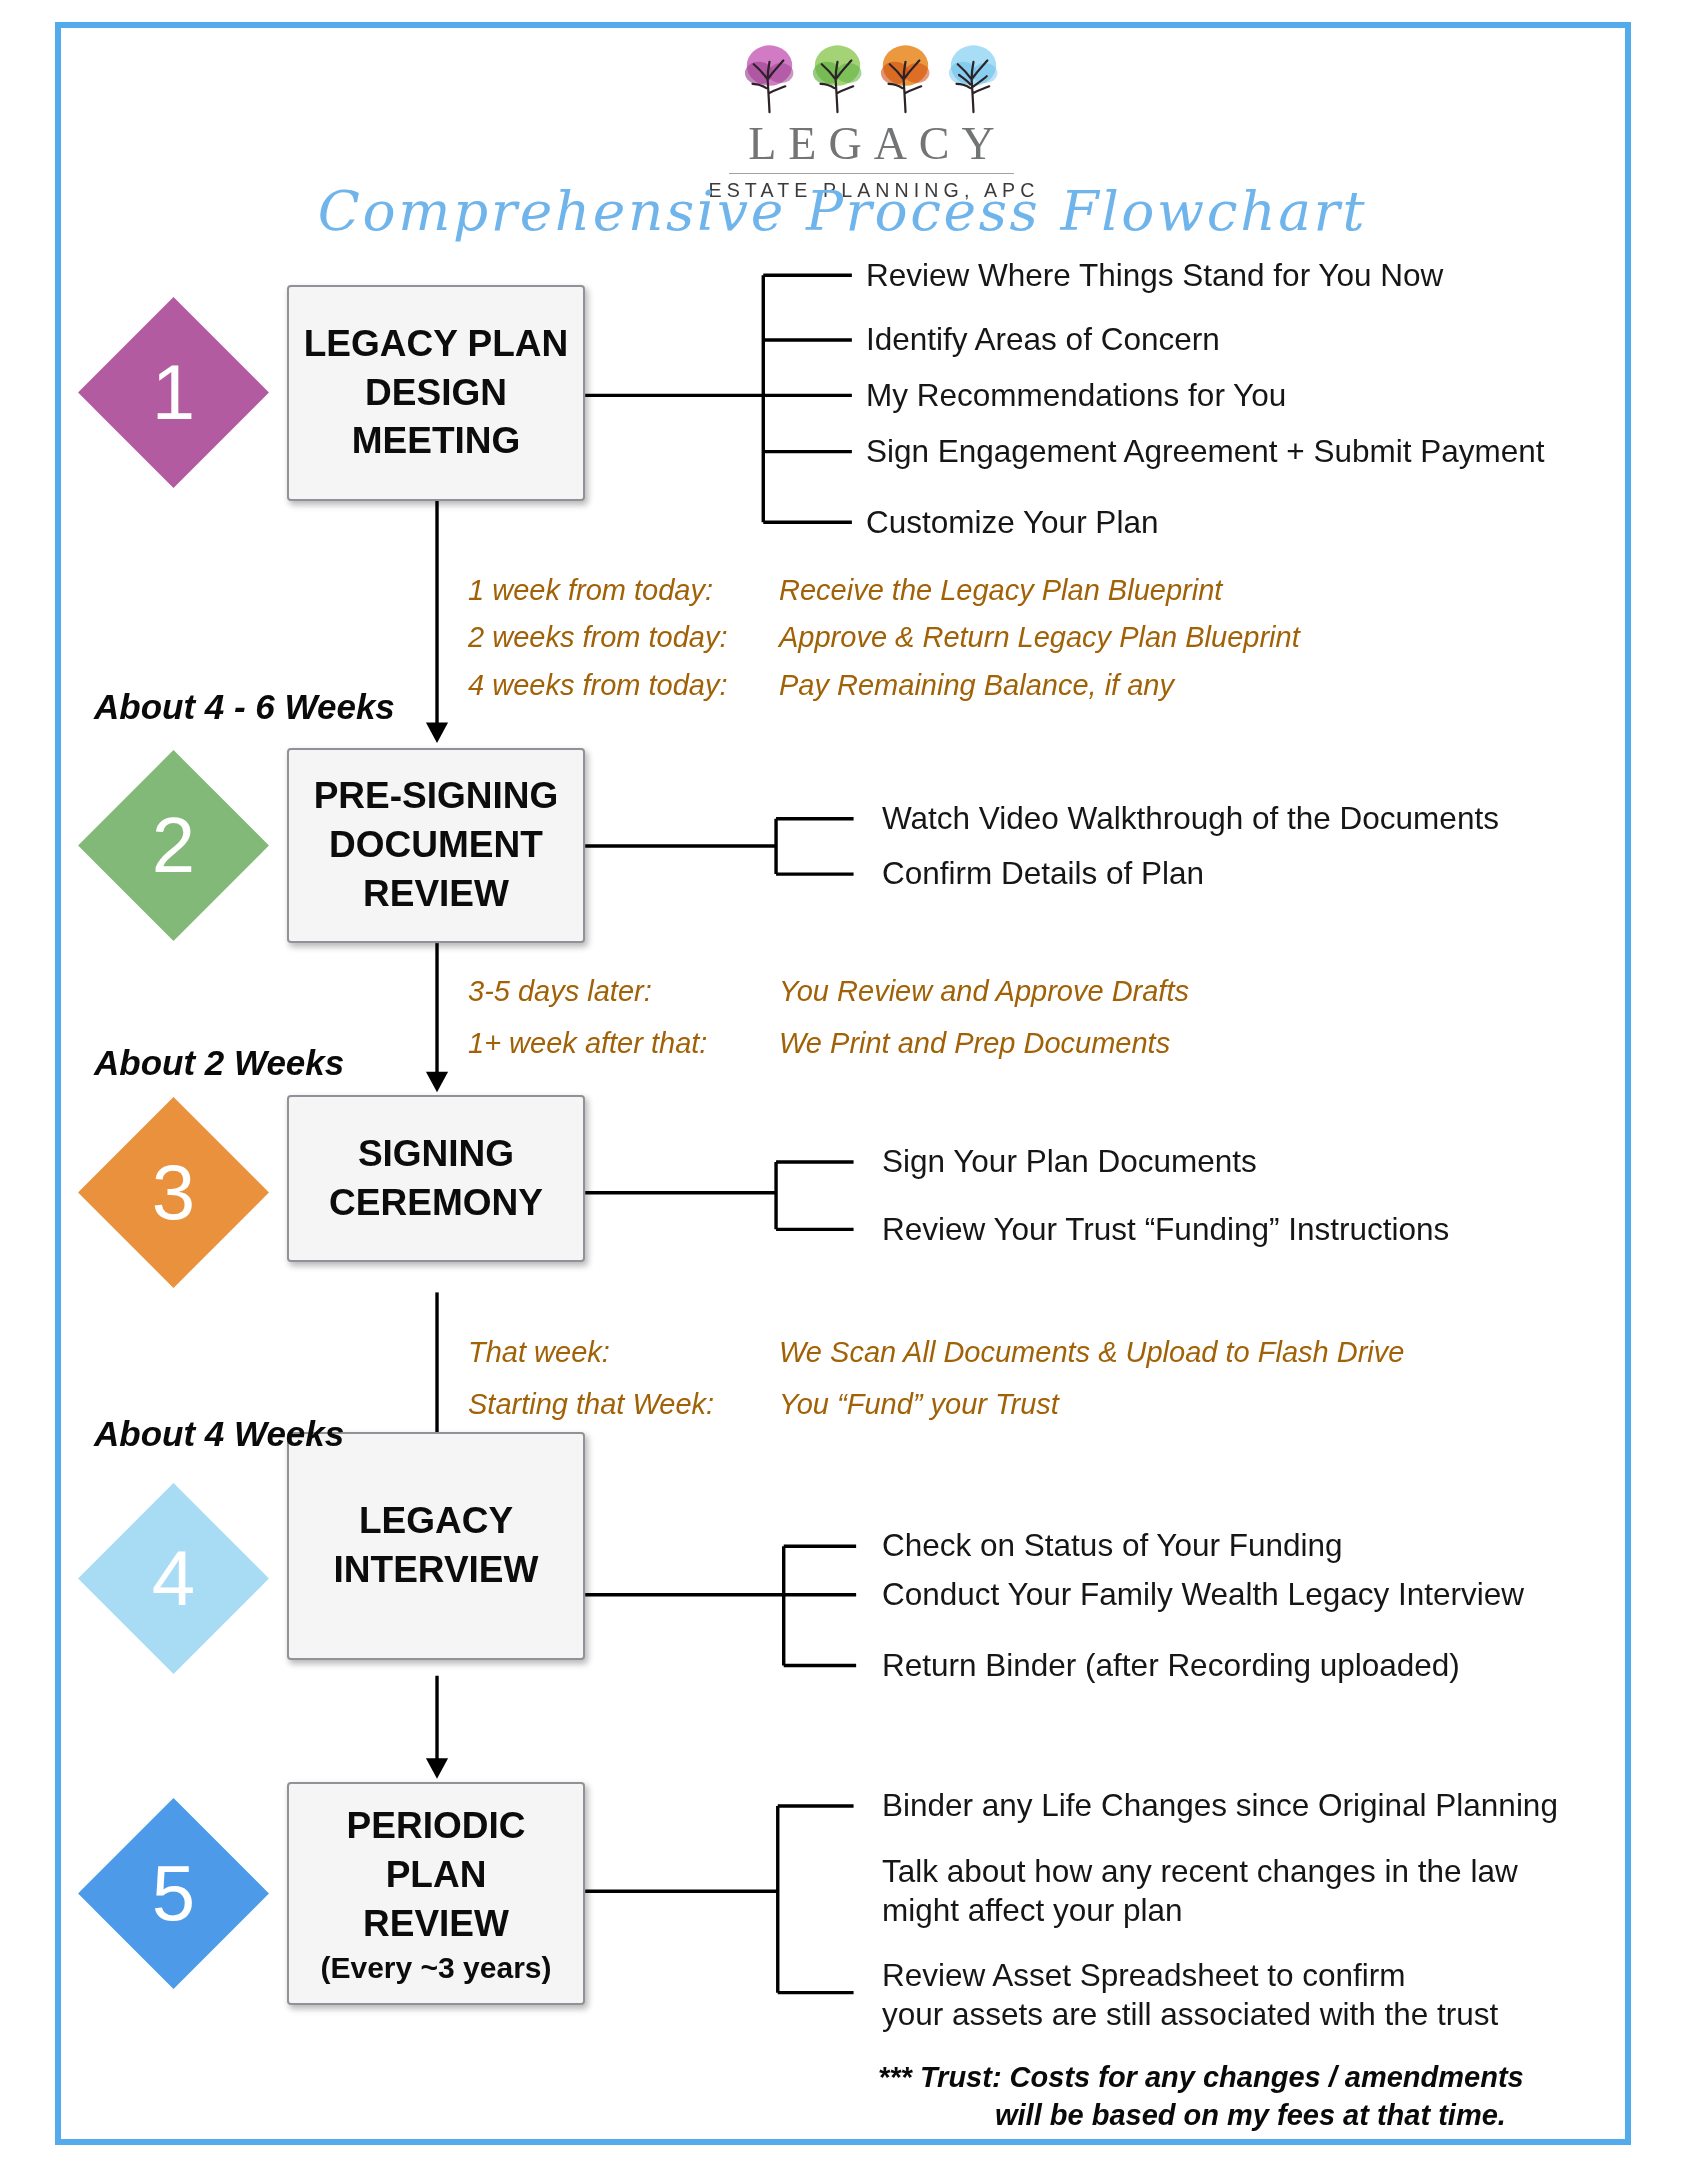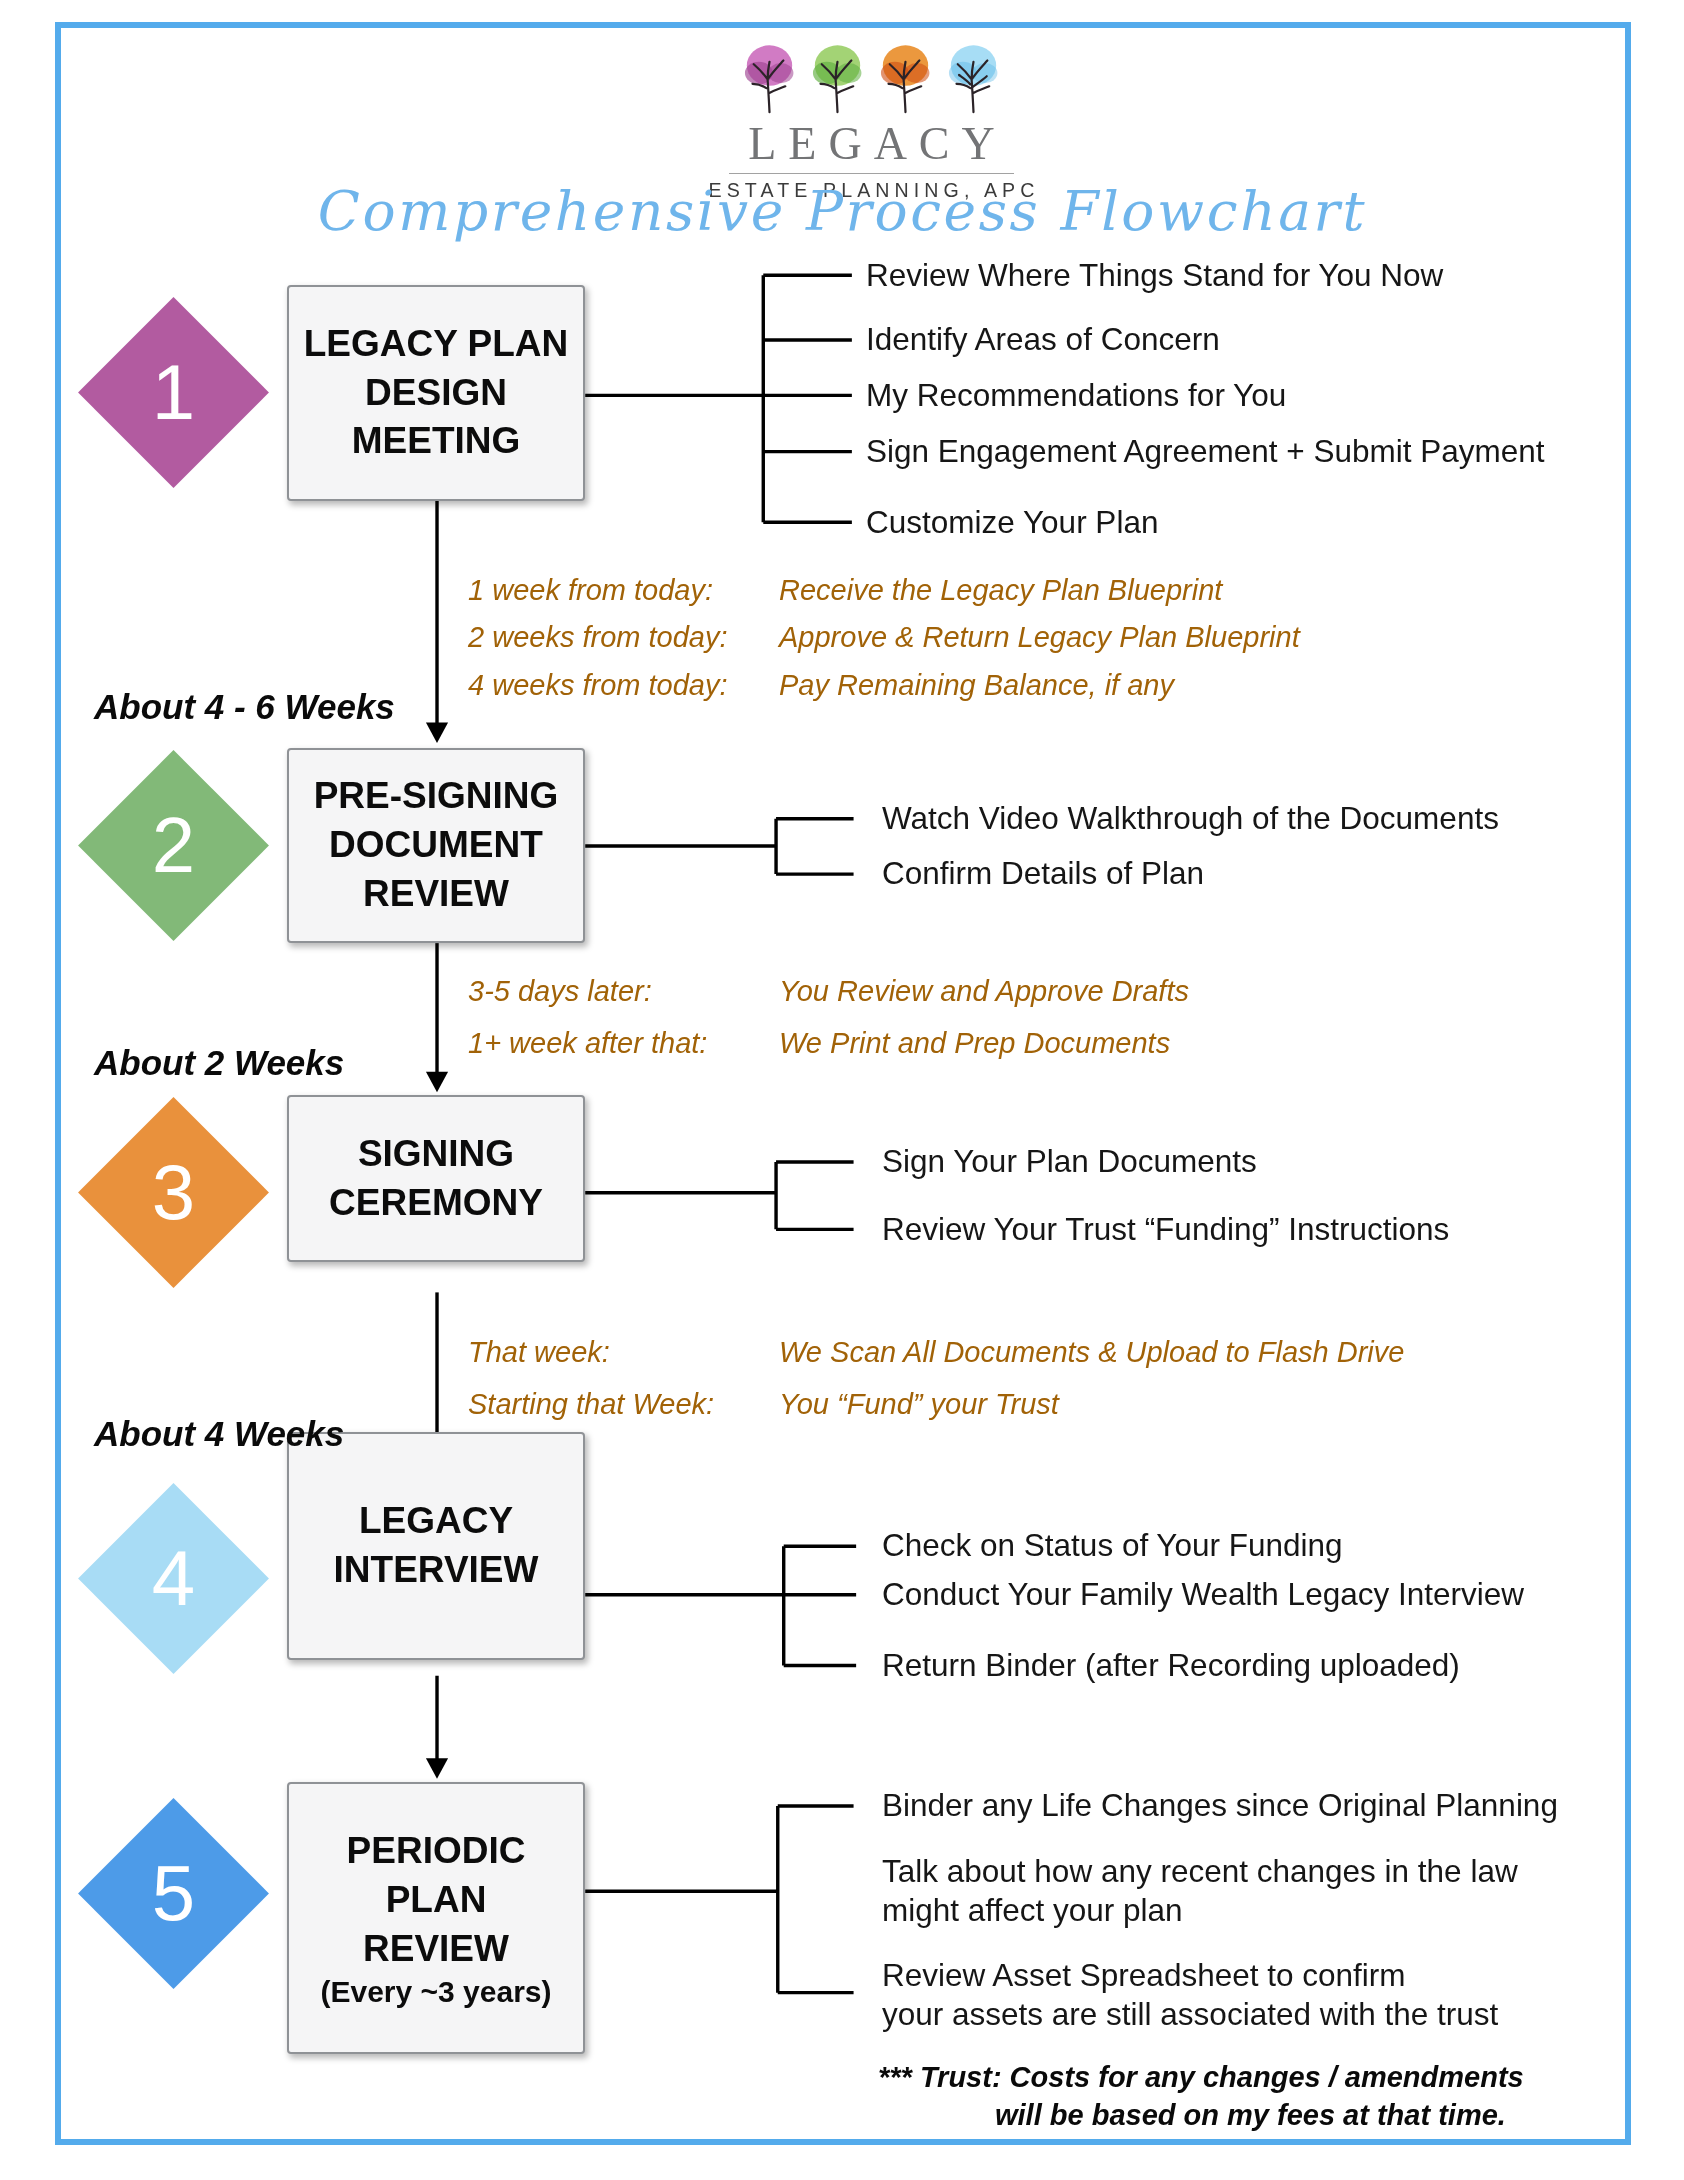--- a/index.html
+++ b/index.html
@@ -140,7 +140,7 @@
       <div class="t">LEGACY
 INTERVIEW</div>
     </div>
-  <div class="stepbox" style="top:1782px;height:272px;">
+  <div class="stepbox" style="top:1782px;height:223px;">
     <div class="t">PERIODIC
 PLAN
 REVIEW</div>

